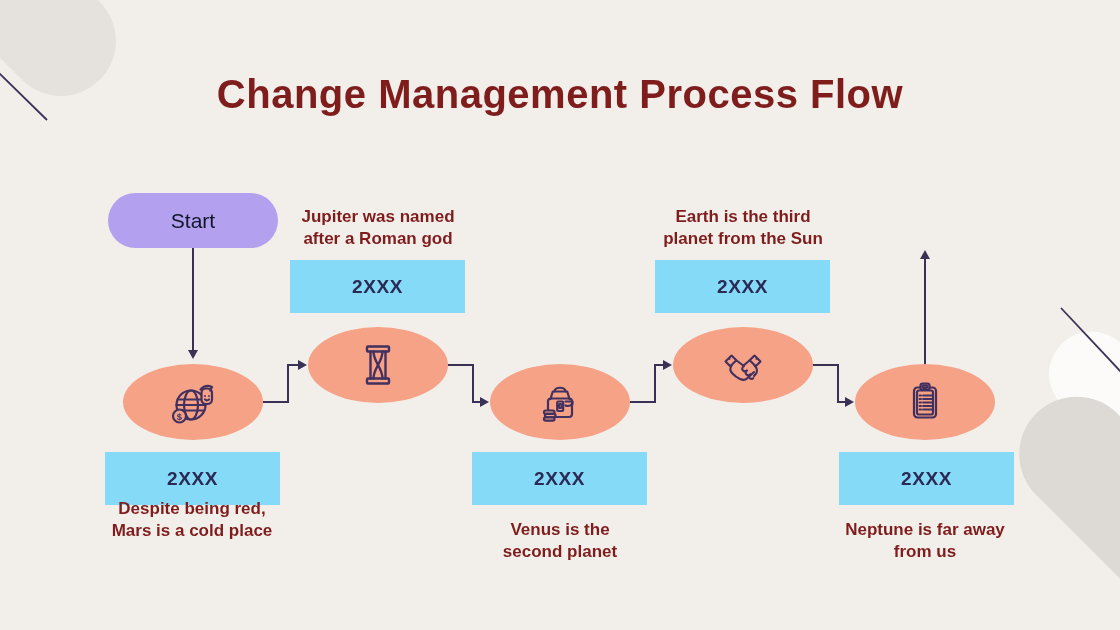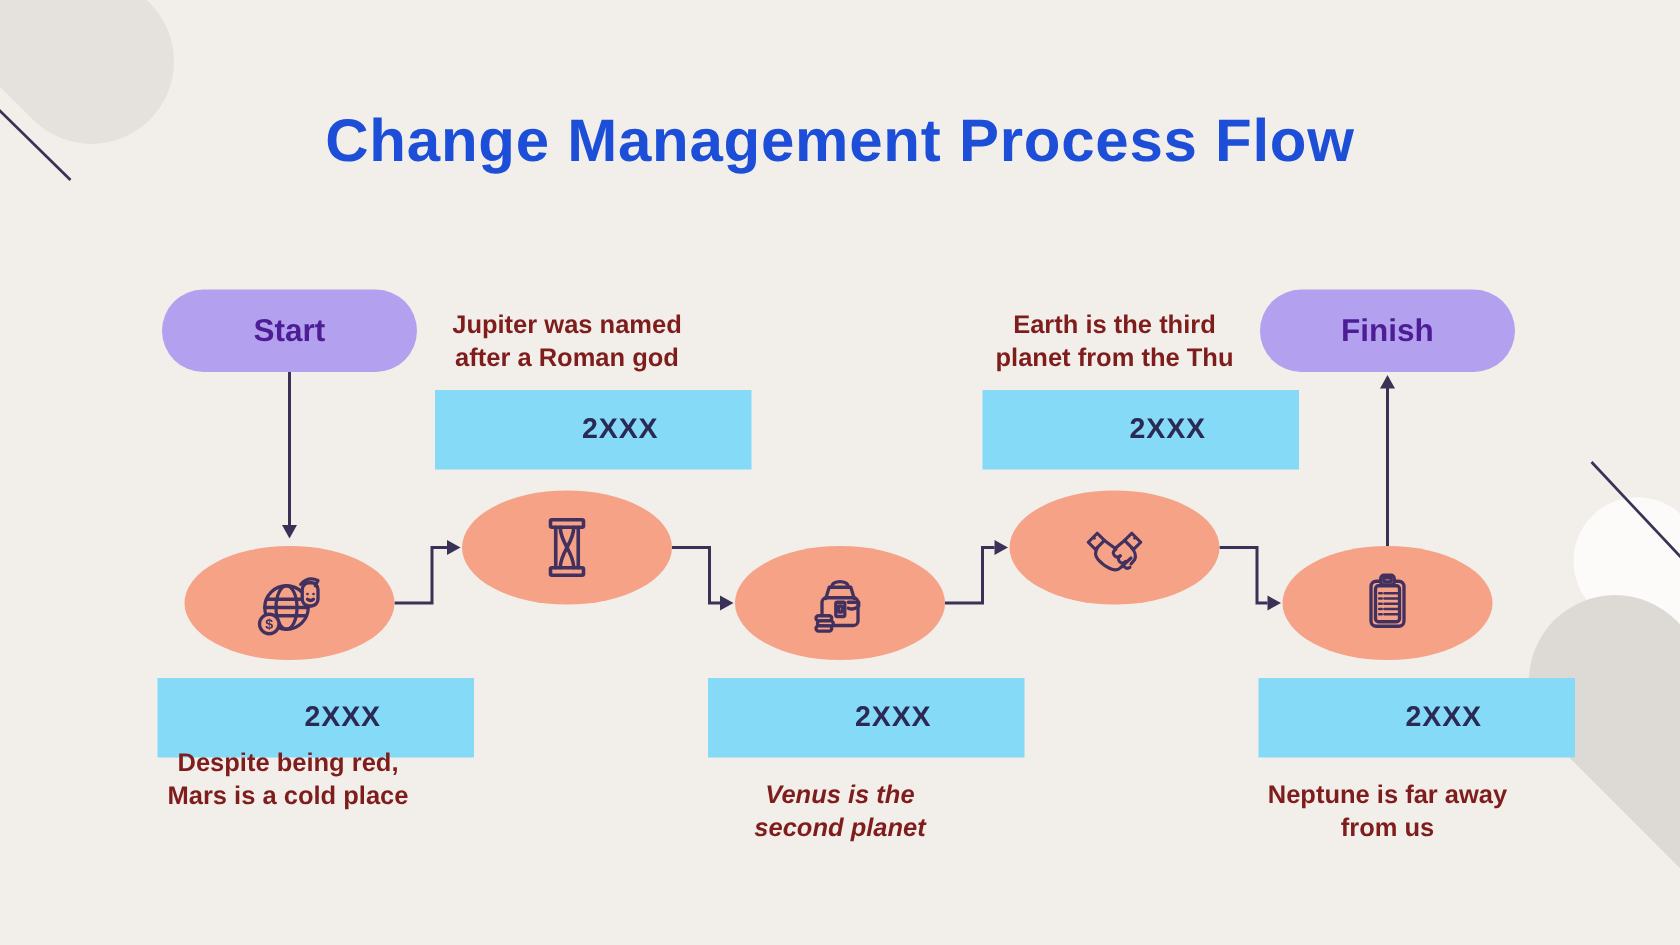--- a/index.html
+++ b/index.html
@@ -31,7 +31,7 @@
   .page-title {
     position: absolute; top: 72px; left: 0; width: 100%;
     text-align: center; font-size: 40px; font-weight: bold;
-    color: #1d4ed8; letter-spacing: 0.5px; margin: 0;
+    color: #7f1d1d; letter-spacing: 0.5px; margin: 0;
   }
   .pill {
     position: absolute; width: 170px; height: 55px; border-radius: 28px;

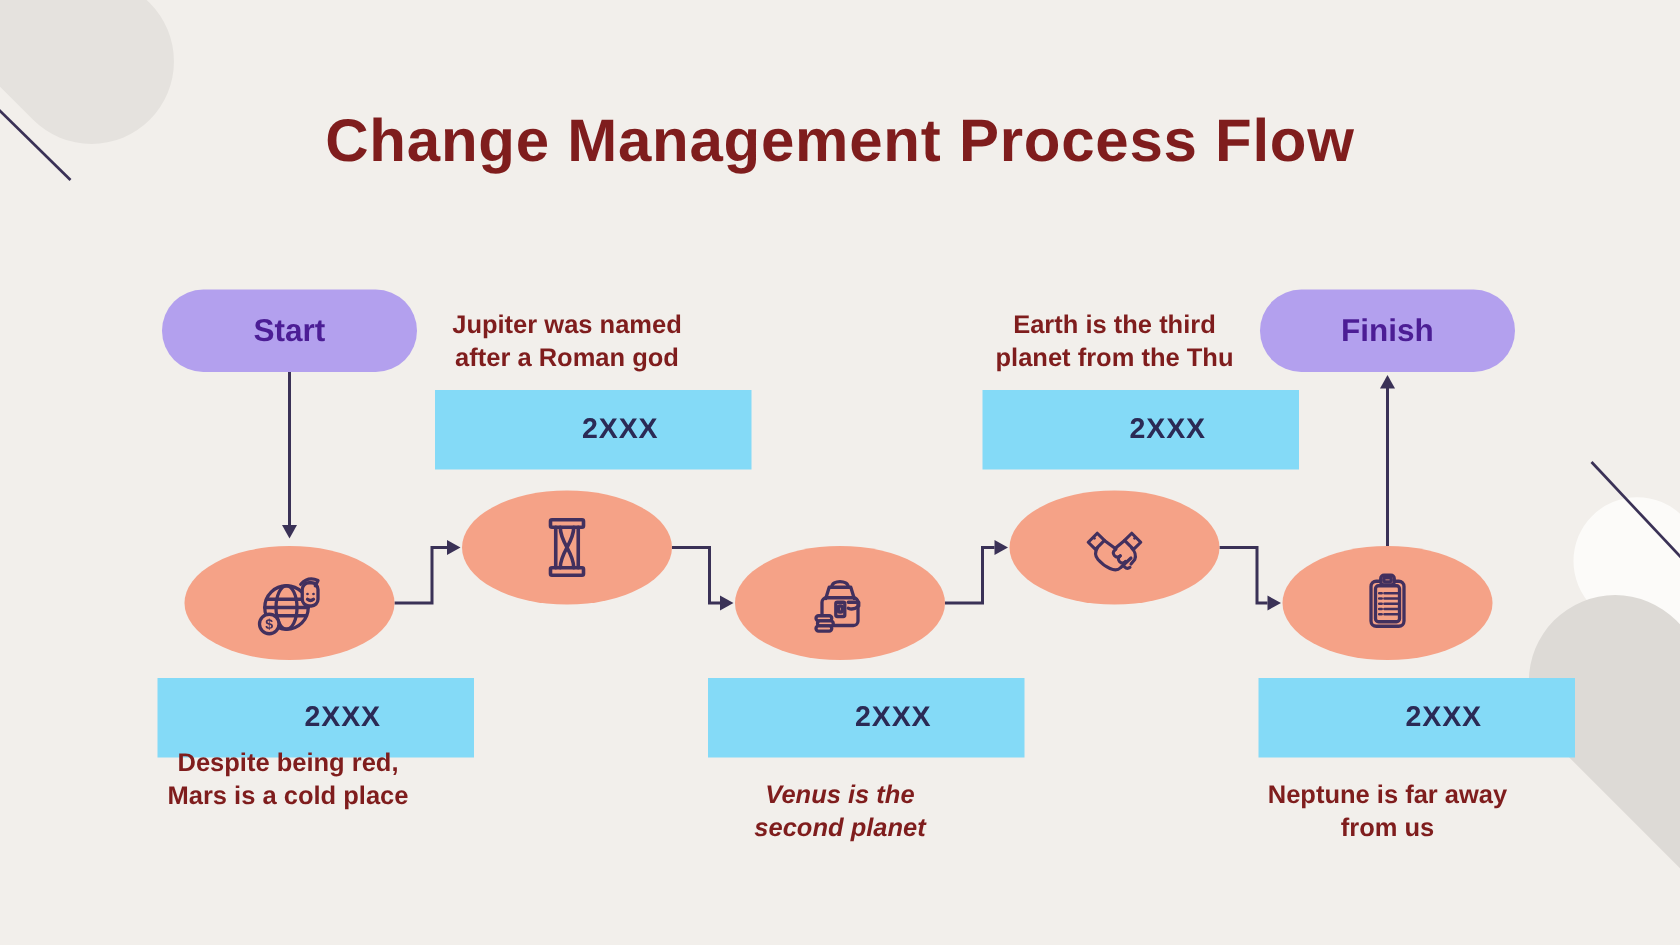--- a/index.html
+++ b/index.html
@@ -36,7 +36,7 @@
   .pill {
     position: absolute; width: 170px; height: 55px; border-radius: 28px;
     background: #b3a0ee; display: flex; align-items: center; justify-content: center;
-    font-size: 21px; font-weight: bold; color: #4c1d95;
+    font-size: 21px; font-weight: normal; color: #0f172a;
   }
   .pill.start  { left: 108px; top: 193px; }
   .pill.finish { left: 840px; top: 193px; }

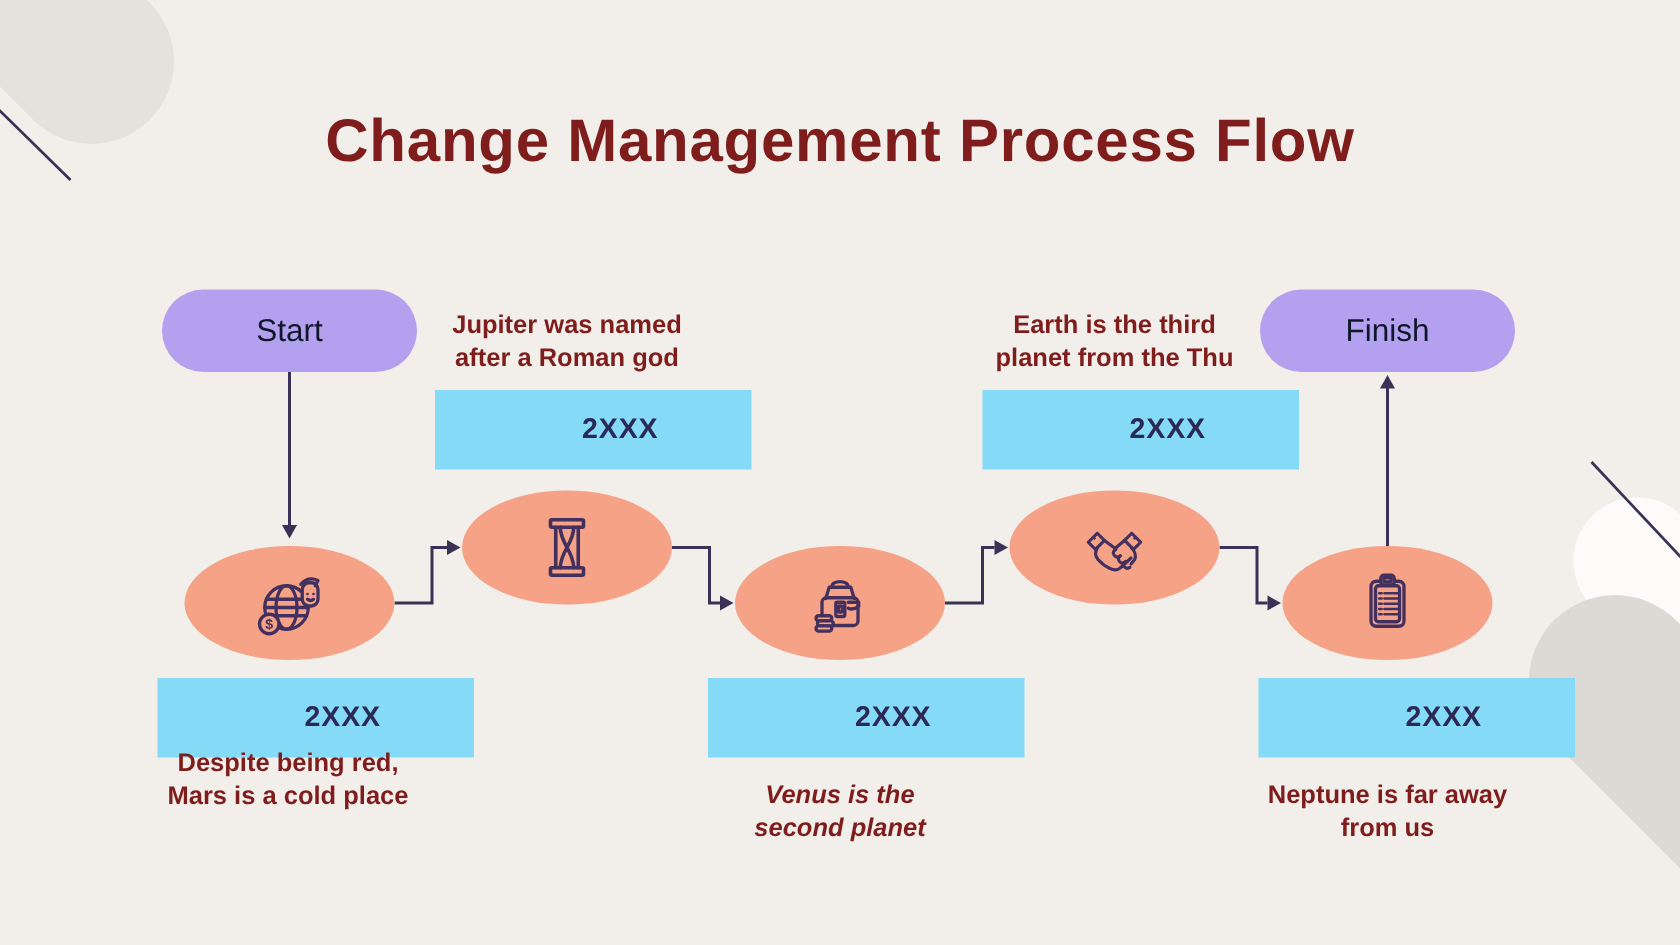--- a/index.html
+++ b/index.html
@@ -124,7 +124,7 @@
   <div class="caption jupiter">Jupiter was named
 after a Roman god</div>
   <div class="caption earth">Earth is the third
-planet from the Thu</div>
+planet from the Sun</div>
 
   <div class="year-box t1">2XXX</div>
   <div class="year-box t2">2XXX</div>

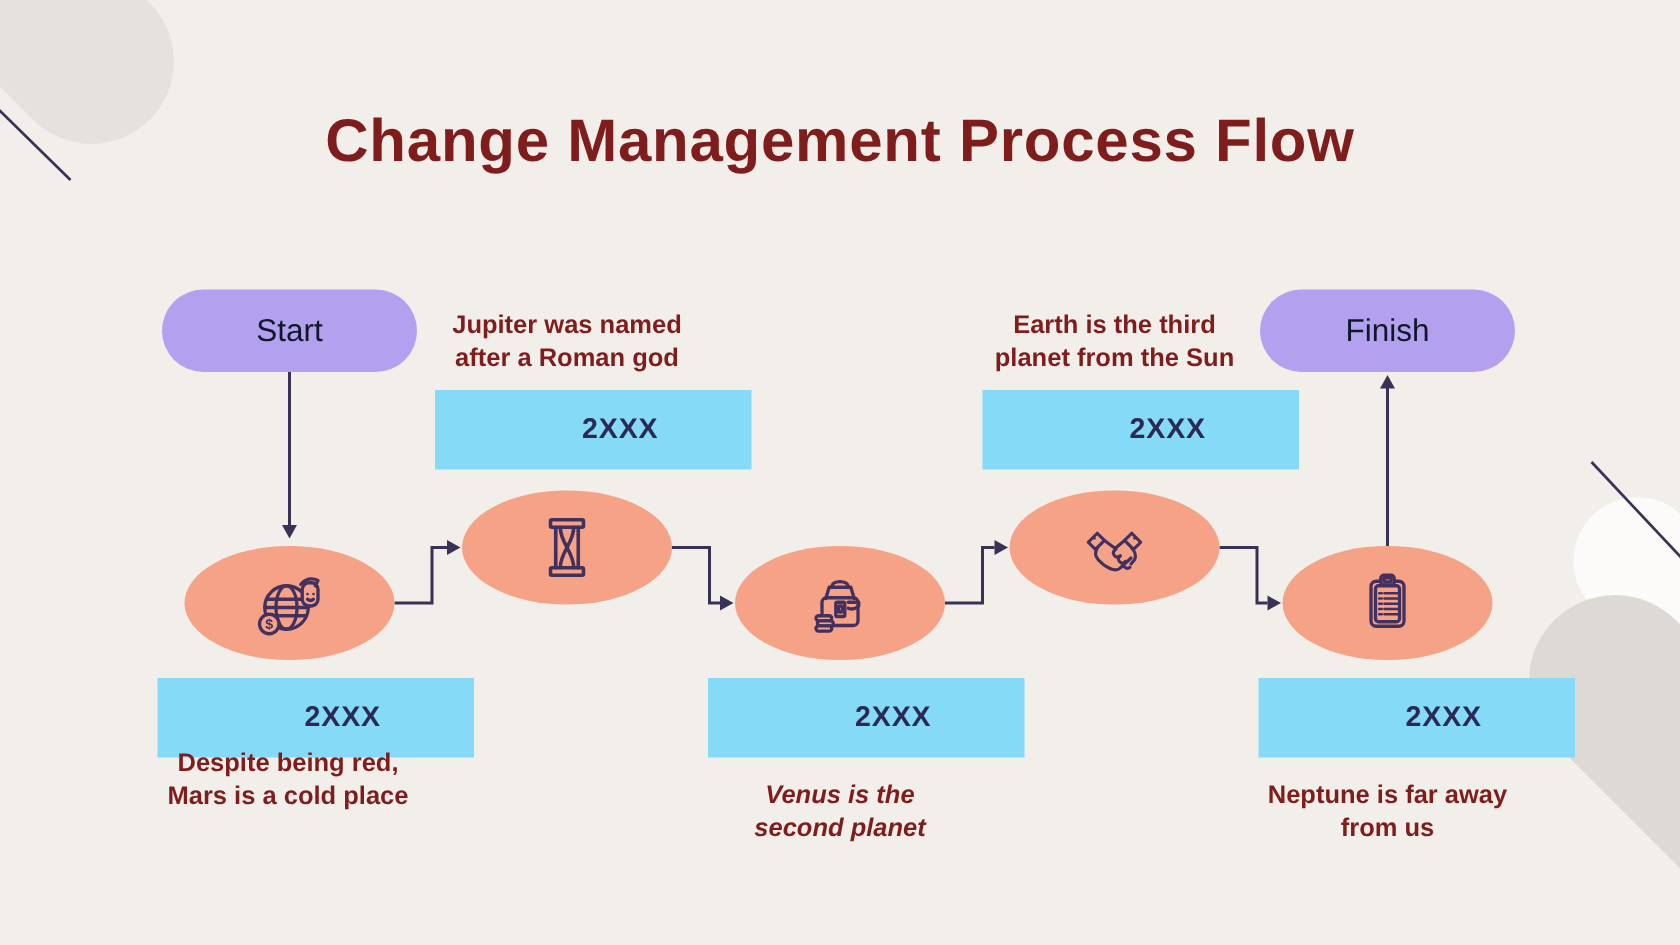--- a/index.html
+++ b/index.html
@@ -116,9 +116,6 @@
 
   <div class="pill start">
     <span>Start</span>
-  </div>
-  <div class="pill finish">
-    <span>Finish</span>
   </div>
 
   <div class="caption jupiter">Jupiter was named

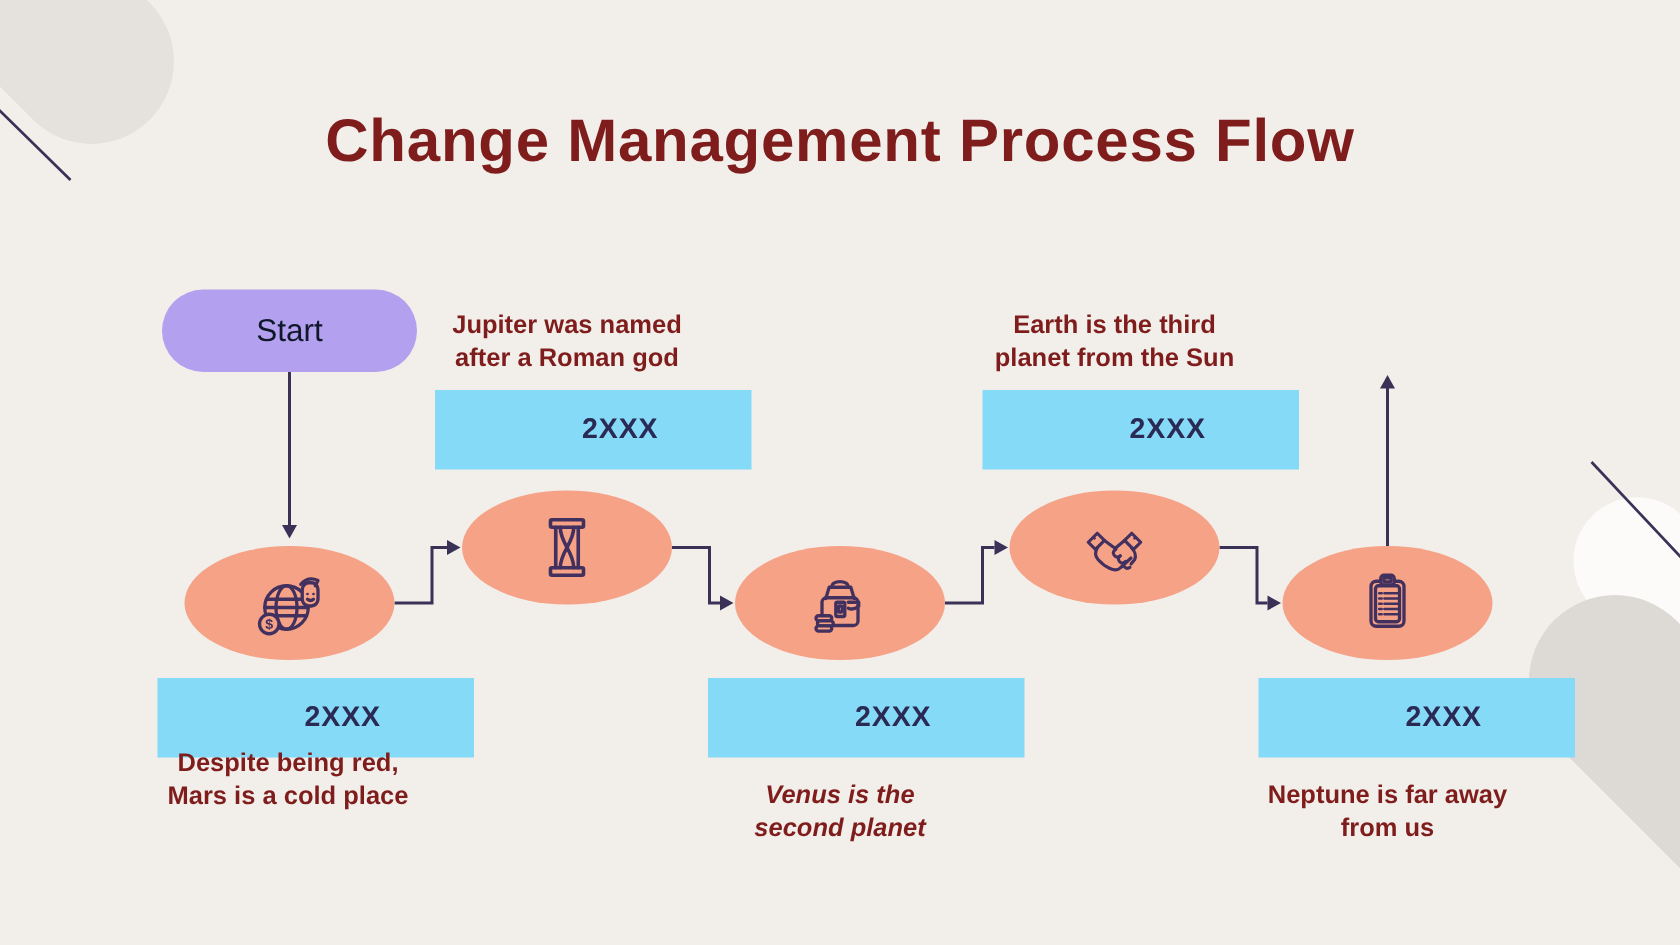--- a/index.html
+++ b/index.html
@@ -43,7 +43,7 @@
   .year-box {
     position: absolute; width: 175px; height: 53px; background: #84daf7;
     display: flex; align-items: center; justify-content: center;
-    font-size: 19px; font-weight: 600; color: #2b2a55; letter-spacing: 0.6px; padding-left: 36px;
+    font-size: 19px; font-weight: 600; color: #2b2a55; letter-spacing: 0.6px;
   }
   .year-box.t1 { left: 290px; top: 260px; }
   .year-box.t2 { left: 655px; top: 260px; }

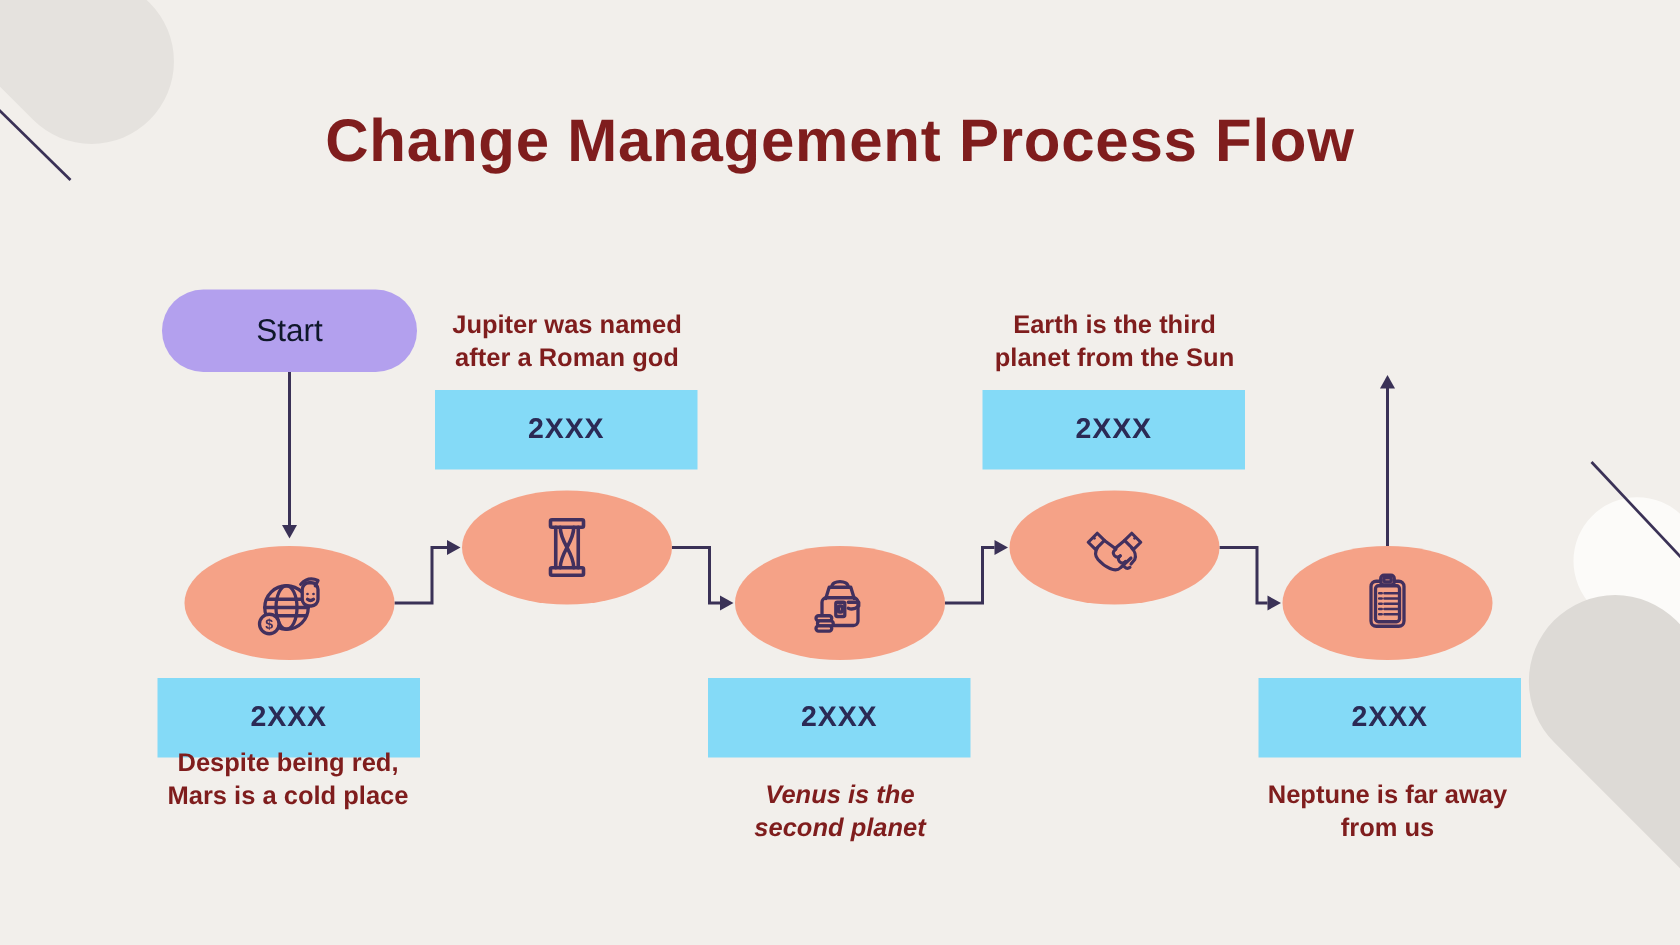--- a/index.html
+++ b/index.html
@@ -67,7 +67,7 @@
   .caption.jupiter { left: 268px; top: 206px; }
   .caption.earth   { left: 633px; top: 206px; }
   .caption.mars    { left:  82px; top: 498px; }
-  .caption.venus   { left: 450px; top: 519px; font-style: italic; }
+  .caption.venus   { left: 450px; top: 519px; }
   .caption.neptune { left: 815px; top: 519px; }
   .icon-svg { display: block; }
 </style>

